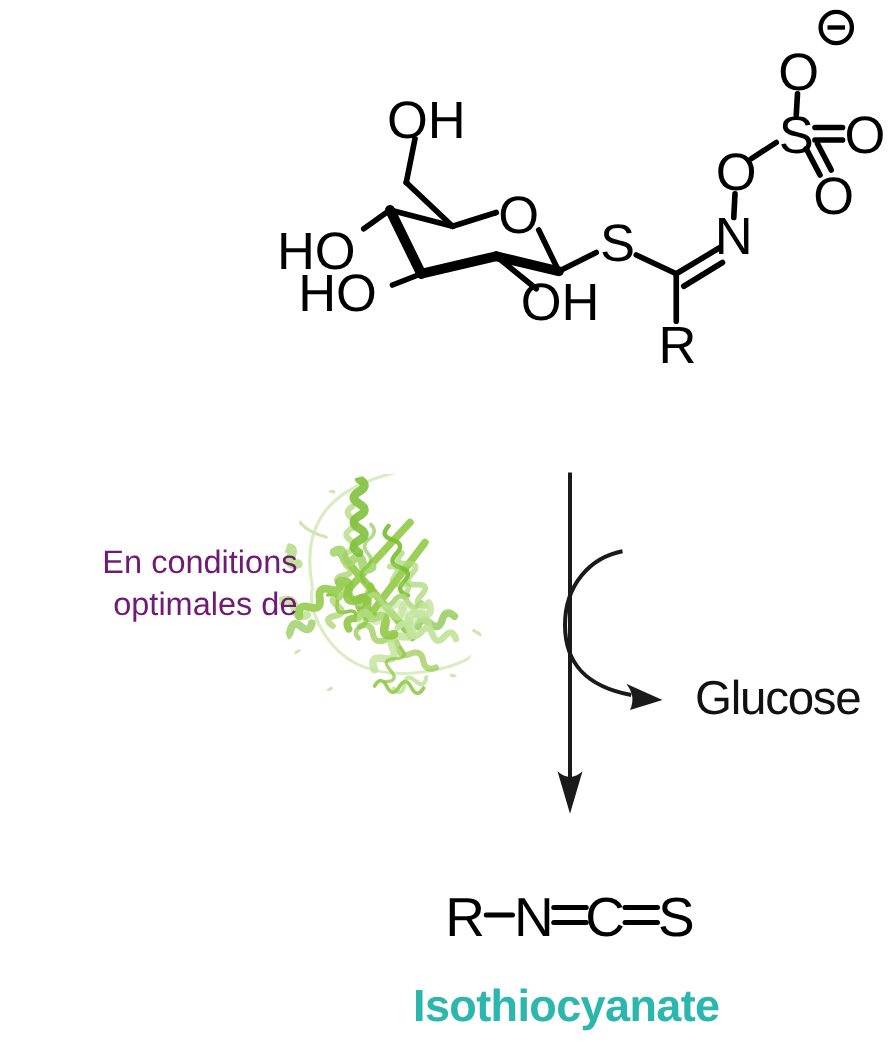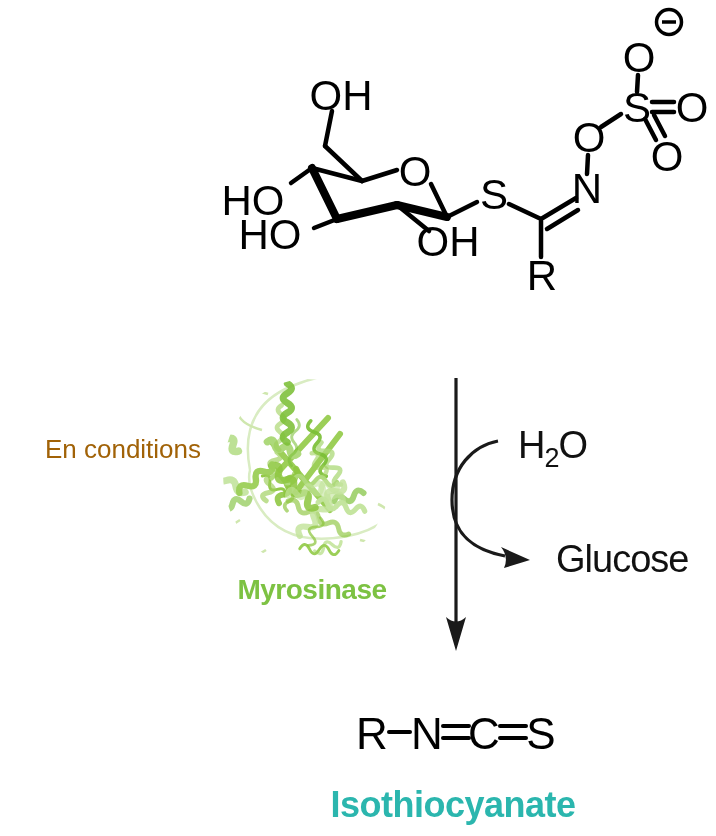--- a/index.html
+++ b/index.html
@@ -12,7 +12,7 @@
   .overlay{position:absolute;white-space:nowrap;}
   .teal-label{color:#2bb6ae;font-weight:bold;font-size:36px;text-align:center;letter-spacing:-0.5px;}
   .green-label{color:#7dc243;font-weight:bold;font-size:28px;text-align:center;letter-spacing:-0.5px;}
-  .cond-text{color:#a16207;font-size:26px;line-height:34px;text-align:center;}
+  .cond-text{color:#701a75;font-size:26px;line-height:34px;text-align:right;}
   .black-chem{color:#111;font-size:38px;letter-spacing:-1px;}
   .h2o sub{font-size:27px;}
 </style>

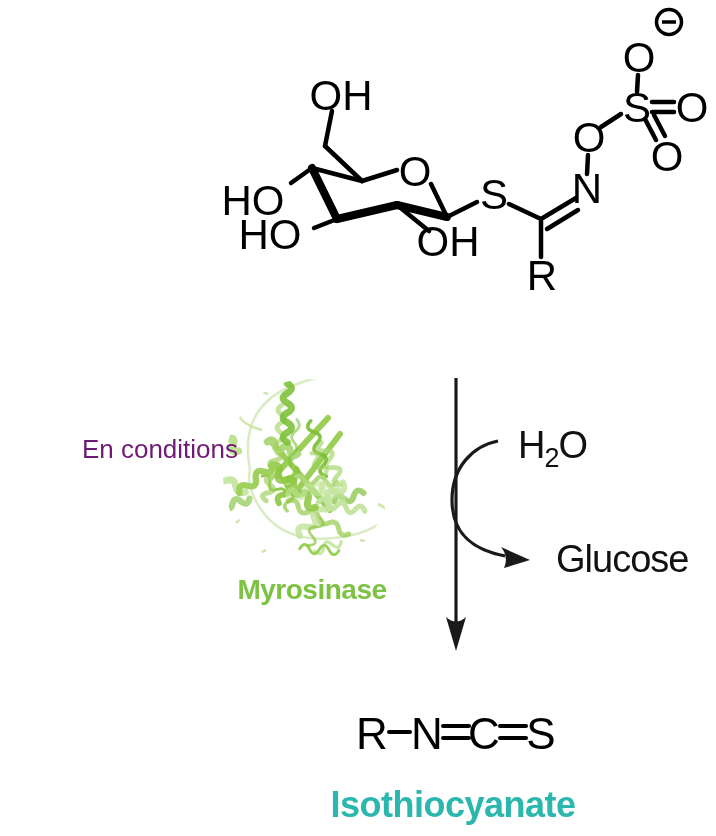--- a/index.html
+++ b/index.html
@@ -141,7 +141,6 @@
     <div>En conditions</div>
   </div>
 
-  <div class="overlay h2o black-chem" style="left:518px;top:424px;"><span>H</span><sub>2</sub><span>O</span></div>
 
   <div class="overlay black-chem" style="left:556px;top:538px;">Glucose</div>
 

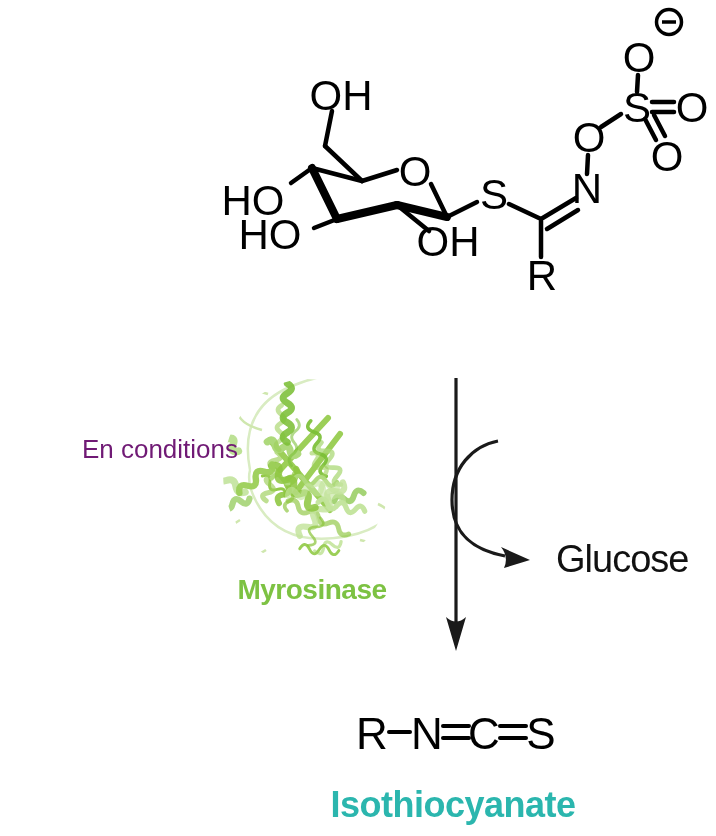--- a/index.html
+++ b/index.html
@@ -139,6 +139,7 @@
 
   <div class="overlay cond-text" style="left:8px;top:432px;width:230px;">
     <div>En conditions</div>
+    <div>optimales de</div>
   </div>
 
 

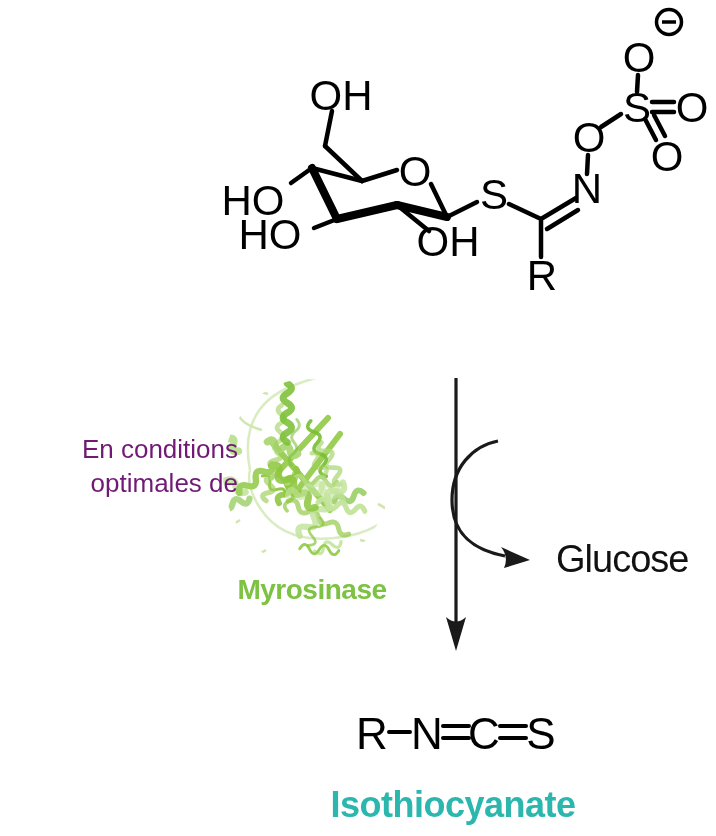--- a/index.html
+++ b/index.html
@@ -145,7 +145,6 @@
 
   <div class="overlay black-chem" style="left:556px;top:538px;">Glucose</div>
 
-  <div class="overlay green-label" style="left:217px;top:574px;width:190px;">Myrosinase</div>
 
   <div class="overlay teal-label" style="left:258px;top:784px;width:390px;">Isothiocyanate</div>
 </div>

